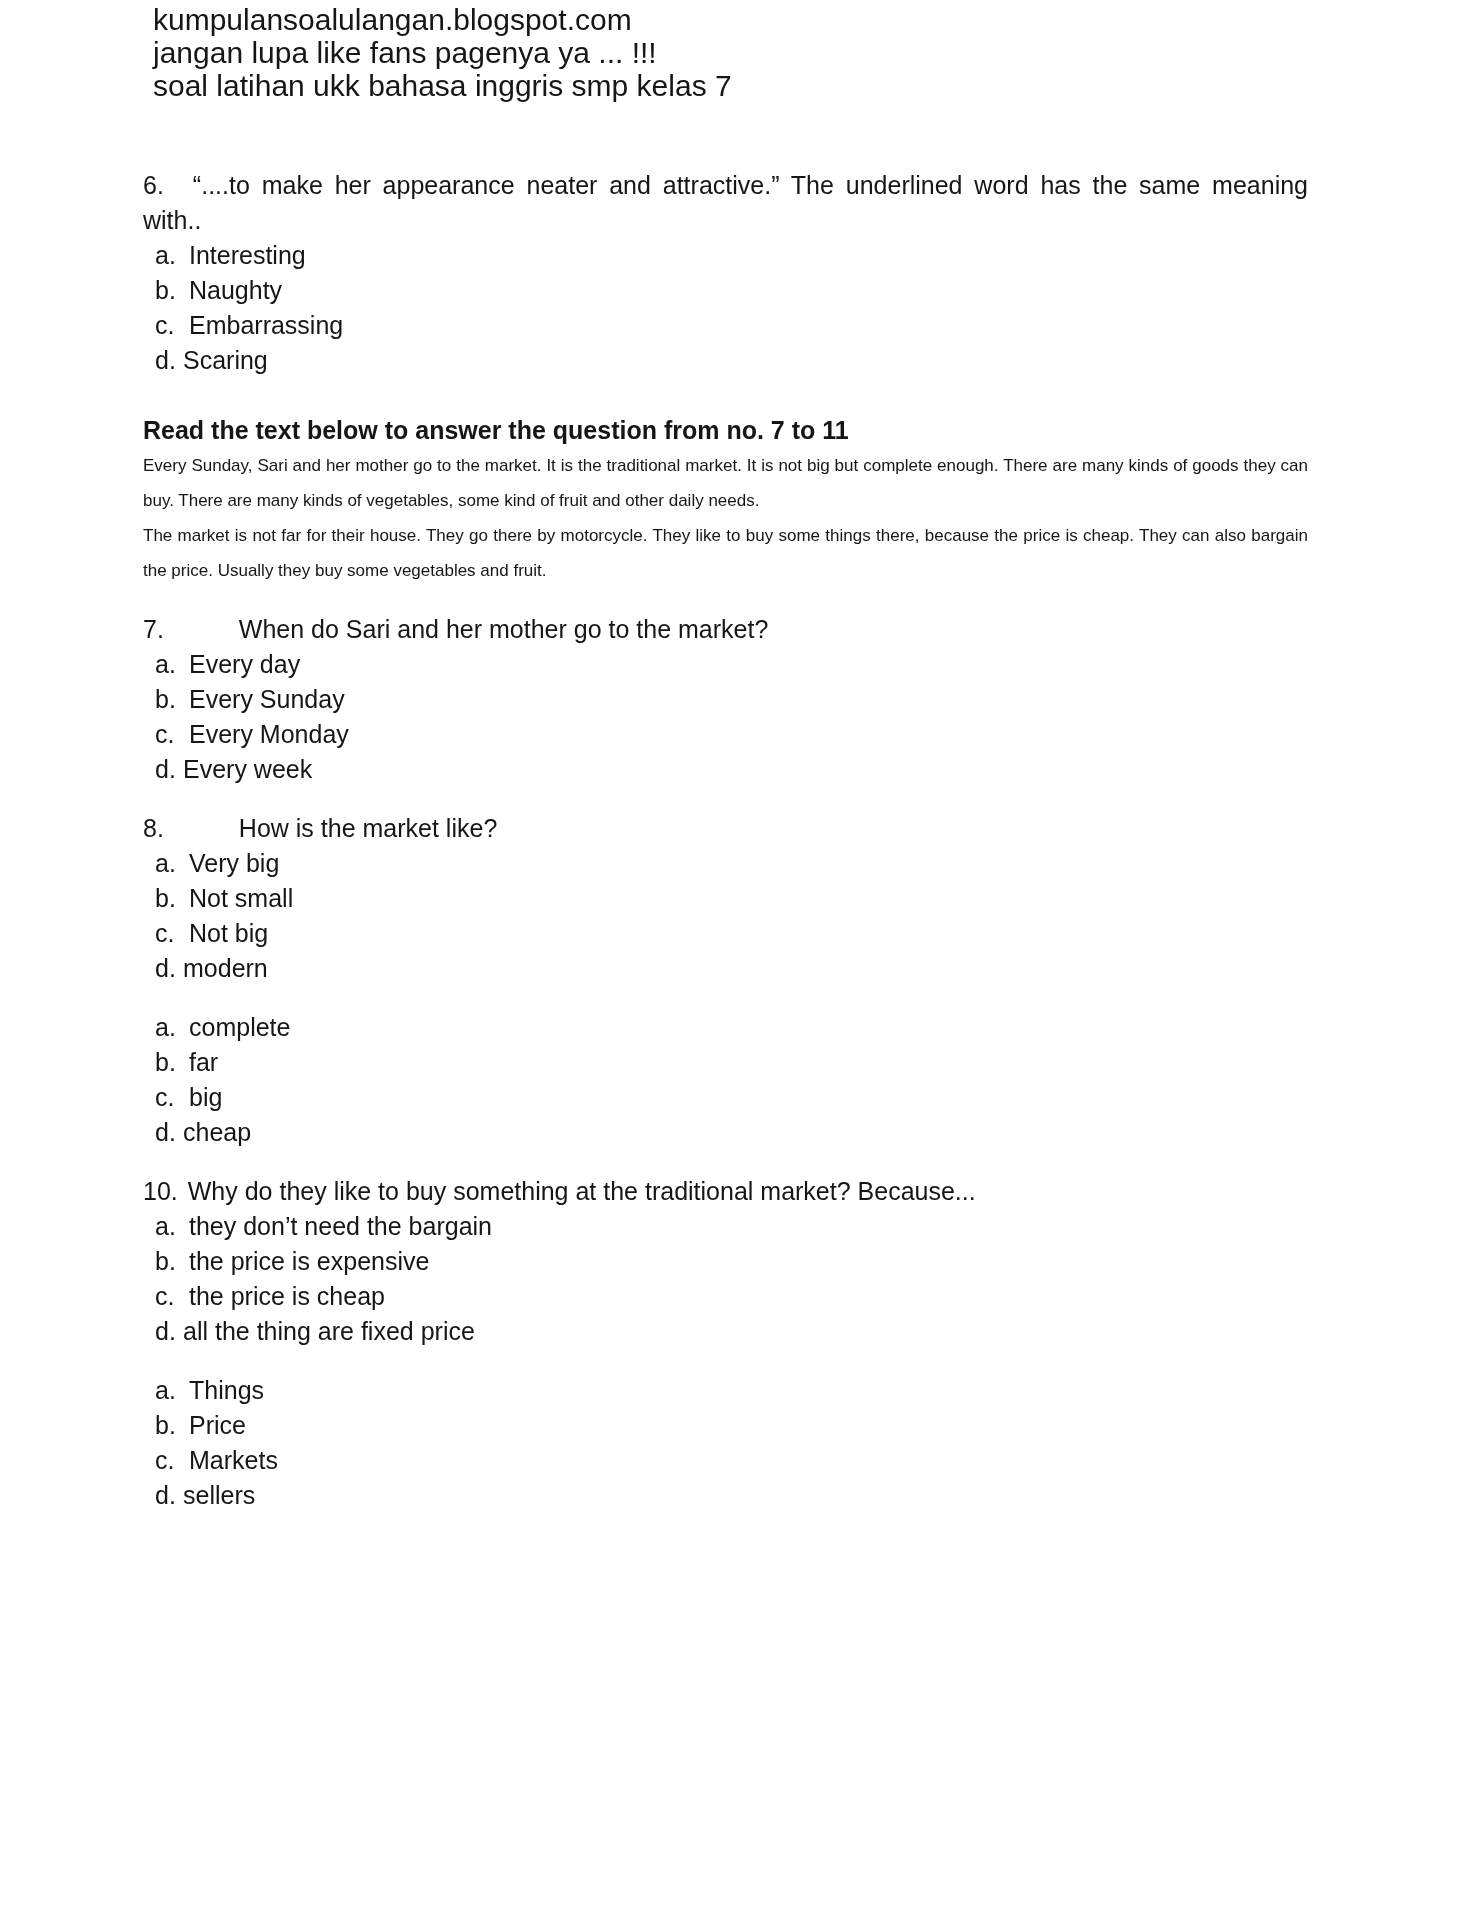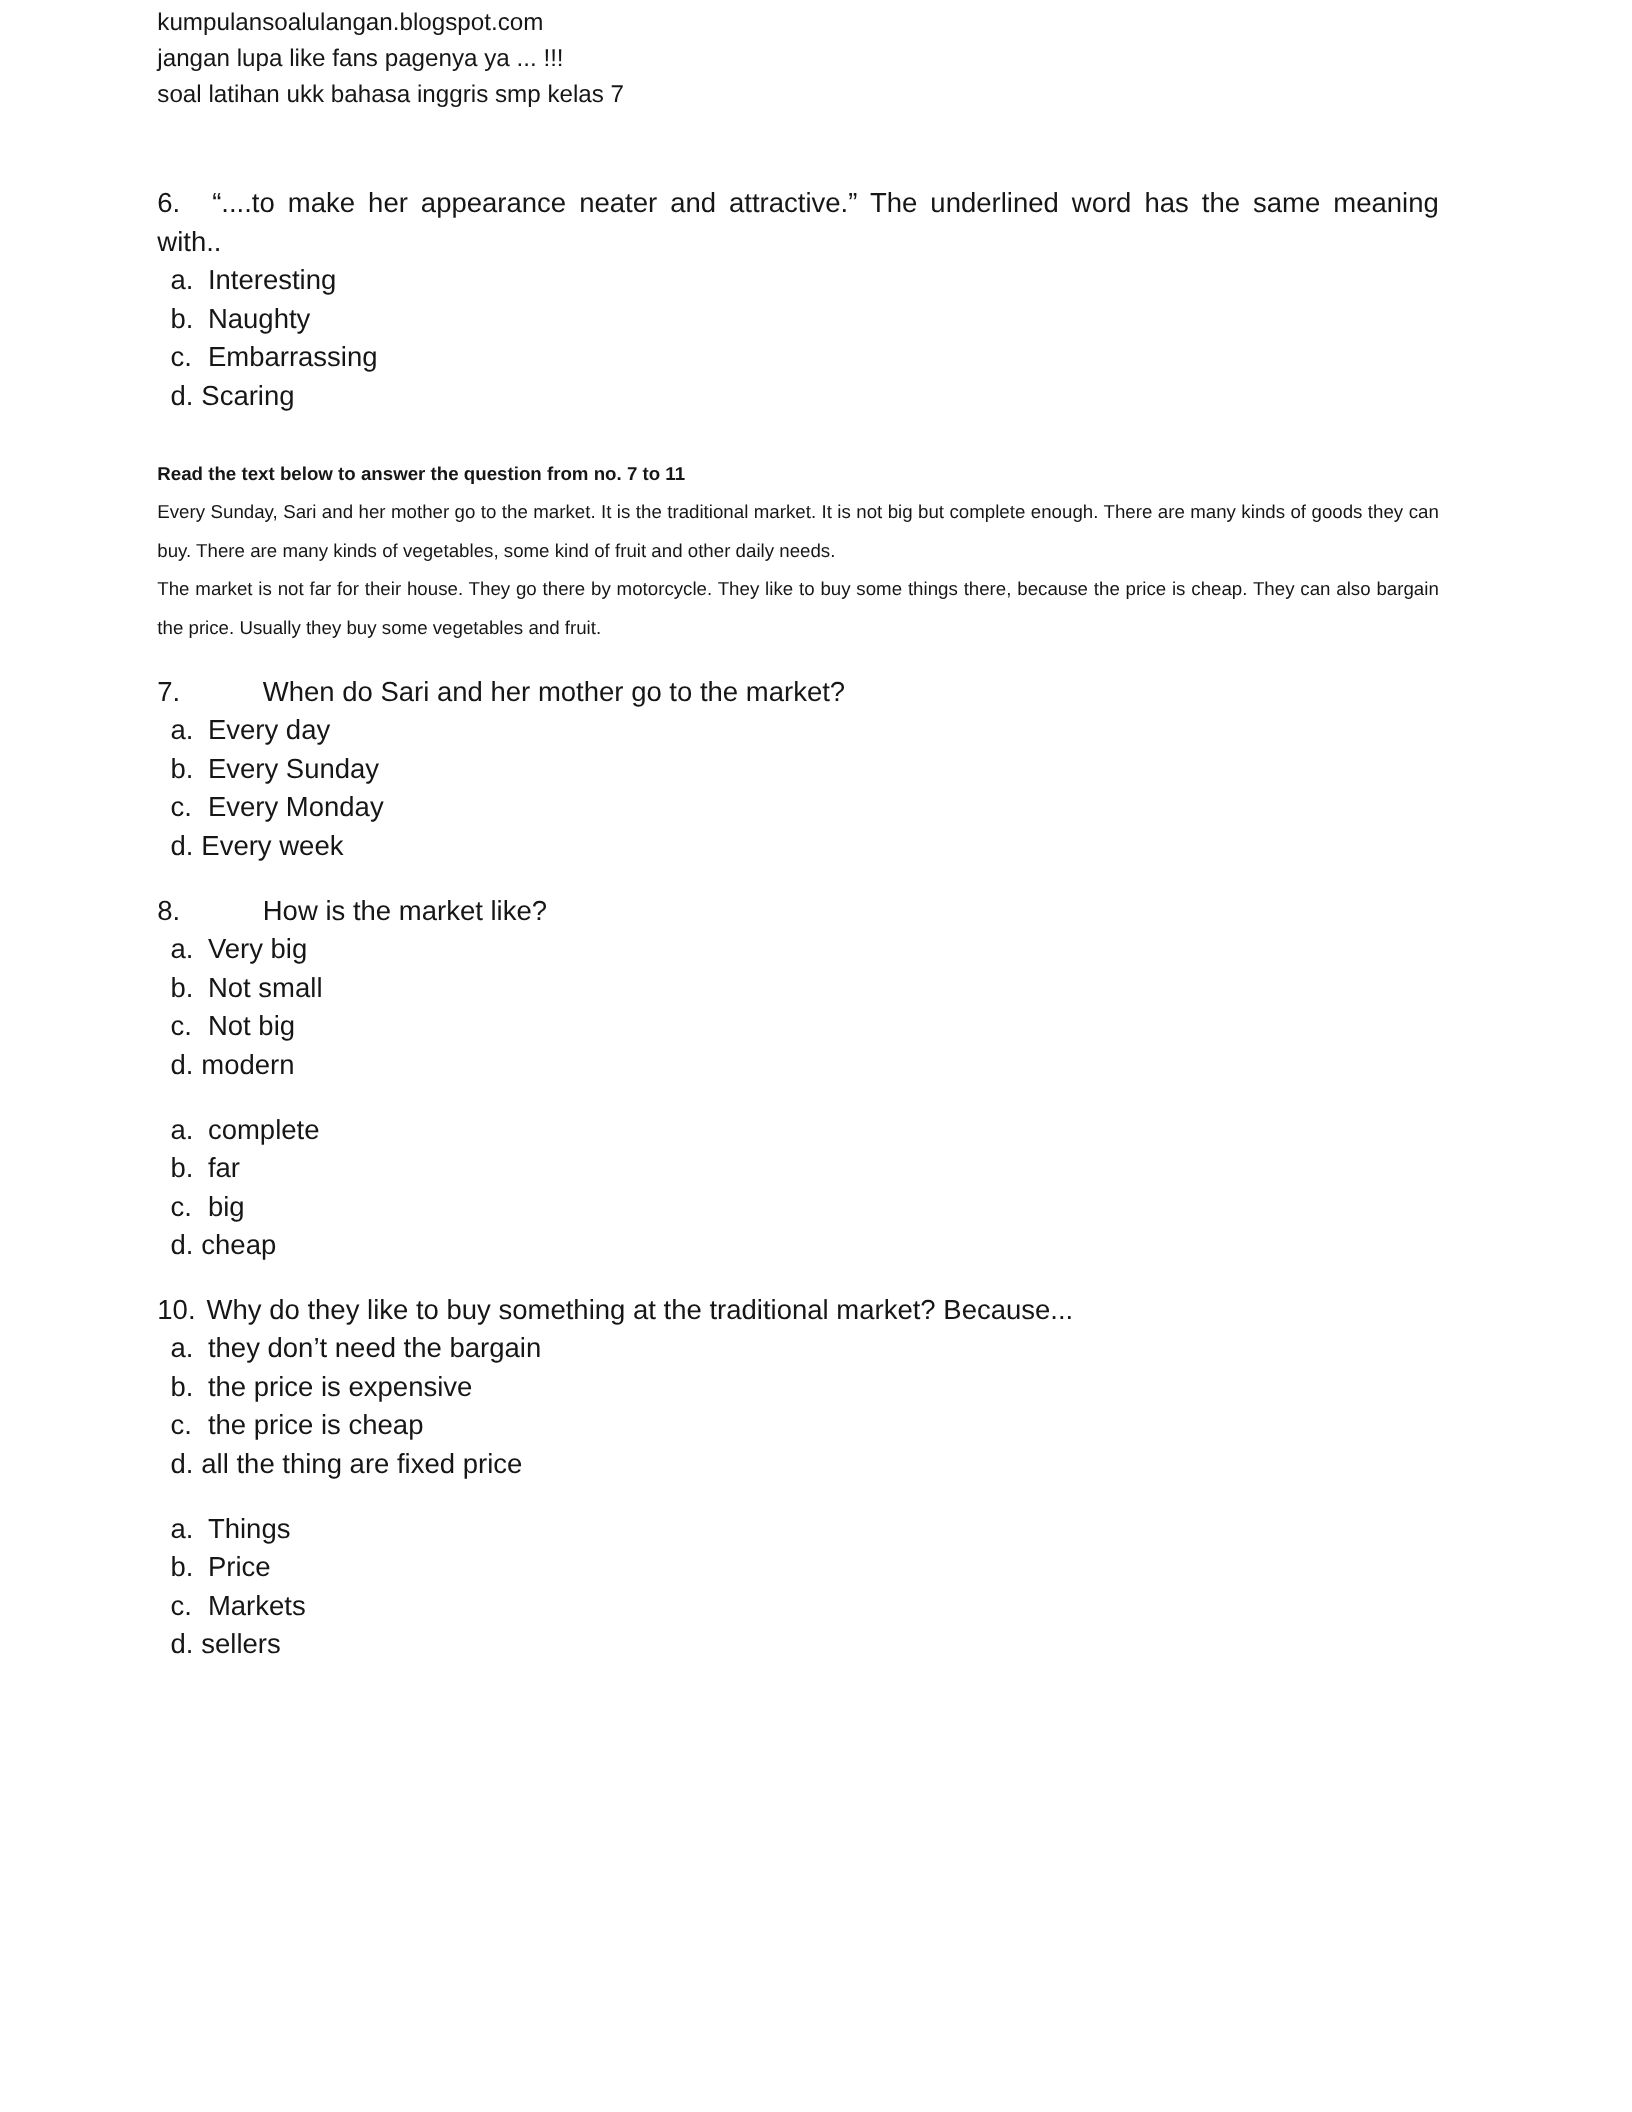--- a/index.html
+++ b/index.html
@@ -20,9 +20,10 @@
     width: 1484px;
   }
   .hdr-line {
-    font-size: 22px;
+    font-size: 30px;
     line-height: 33px;
     white-space: nowrap;
+    margin-left: 10px;
   }
   .question {
     margin-top: 24px;

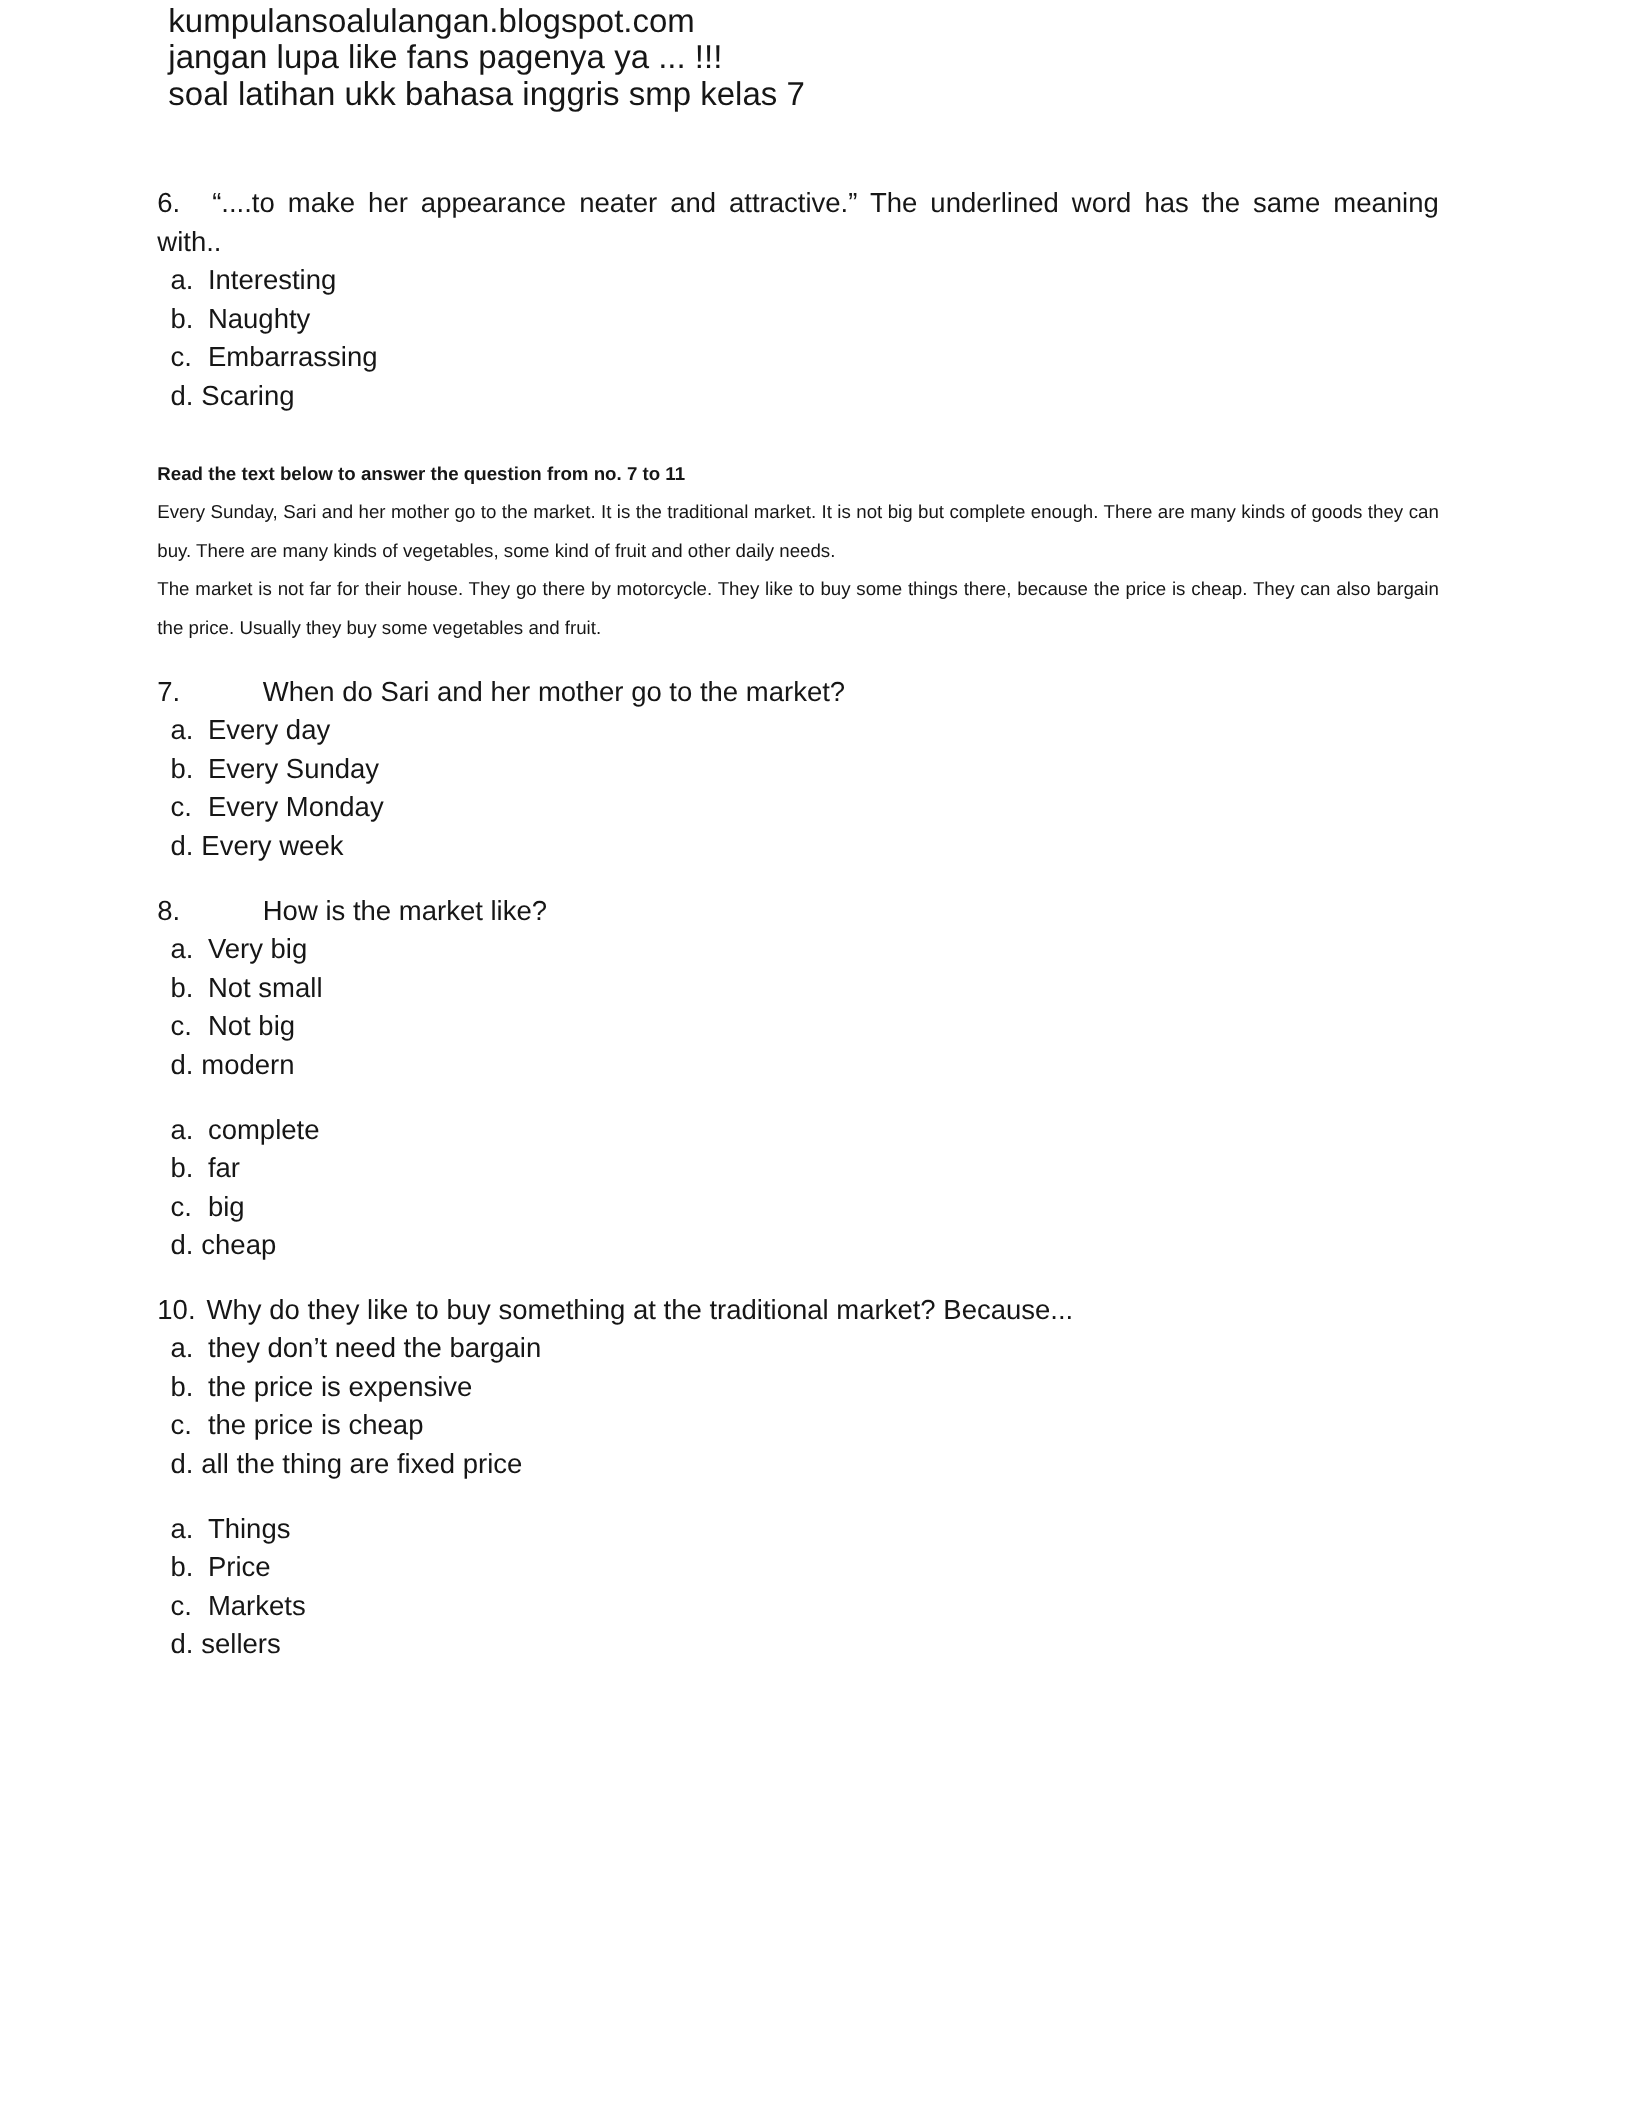--- a/index.html
+++ b/index.html
@@ -67,7 +67,7 @@
   }
   .section-heading {
     margin: 35px 0 0 0;
-    font-size: 17px;
+    font-size: 25px;
     line-height: 35px;
     font-weight: bold;
   }

